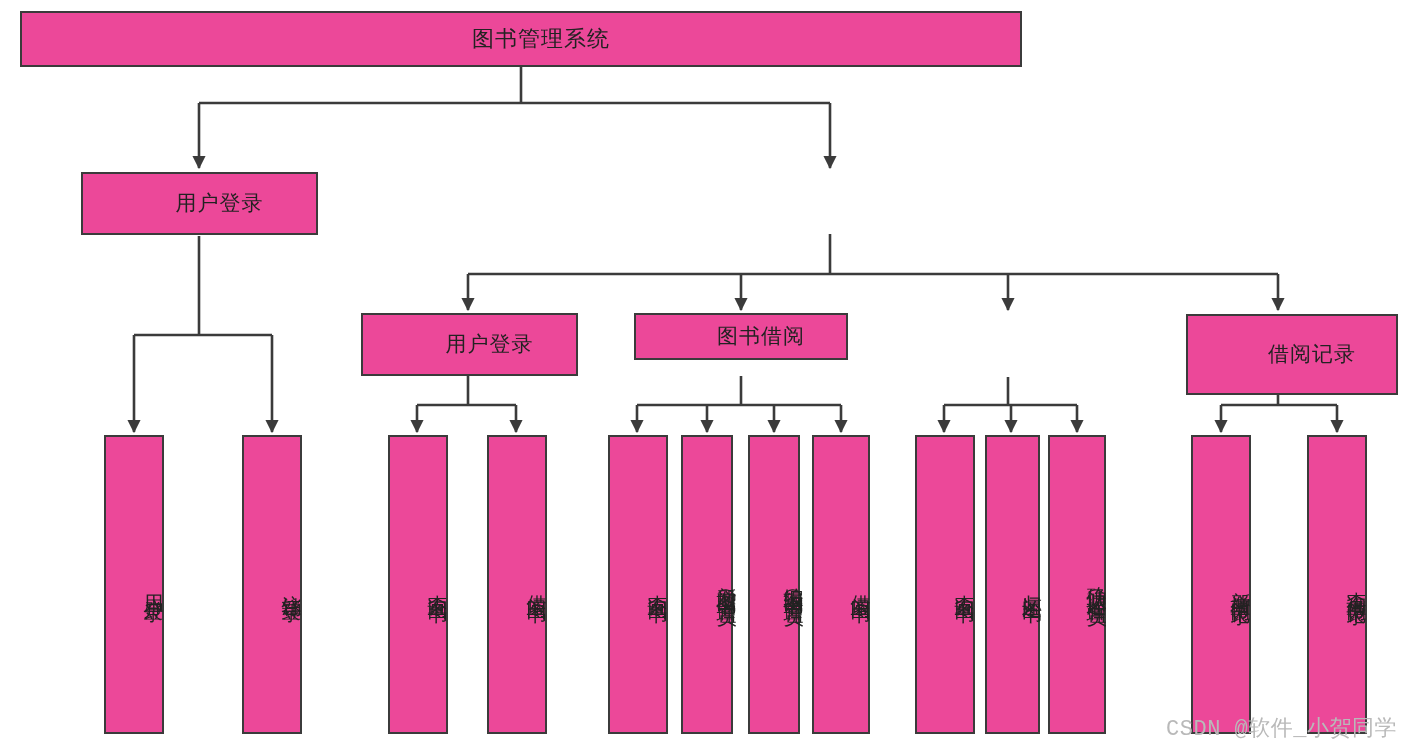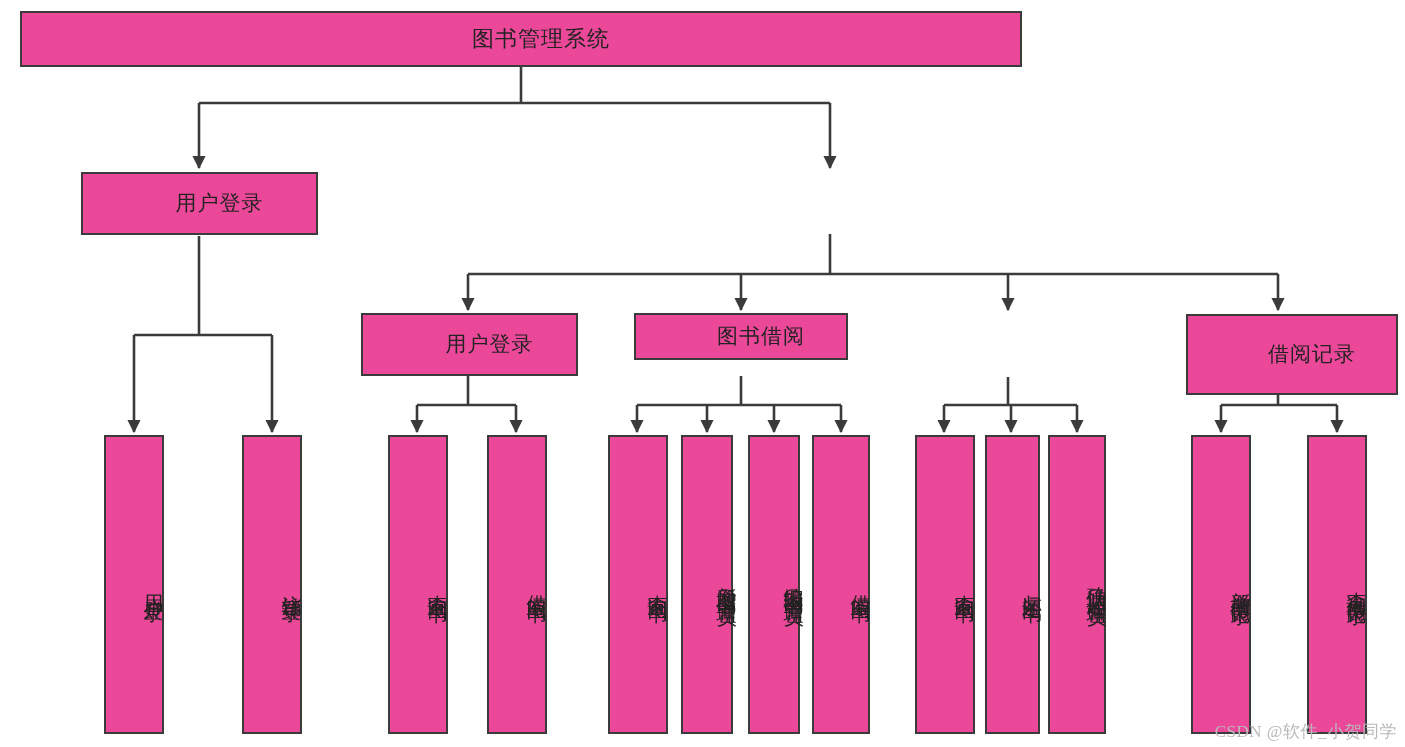--- a/index.html
+++ b/index.html
@@ -57,12 +57,12 @@
     position: absolute;
     right: 8px;
     bottom: 4px;
-    font-size: 17px;
+    font-size: 22px;
     color: #b9b9b9;
     letter-spacing: 0.5px;
     z-index: 5;
     white-space: nowrap;
-    font-family: Liberation Serif, serif;
+    font-family: Liberation Mono, monospace;
   }
 </style>
 </head>

